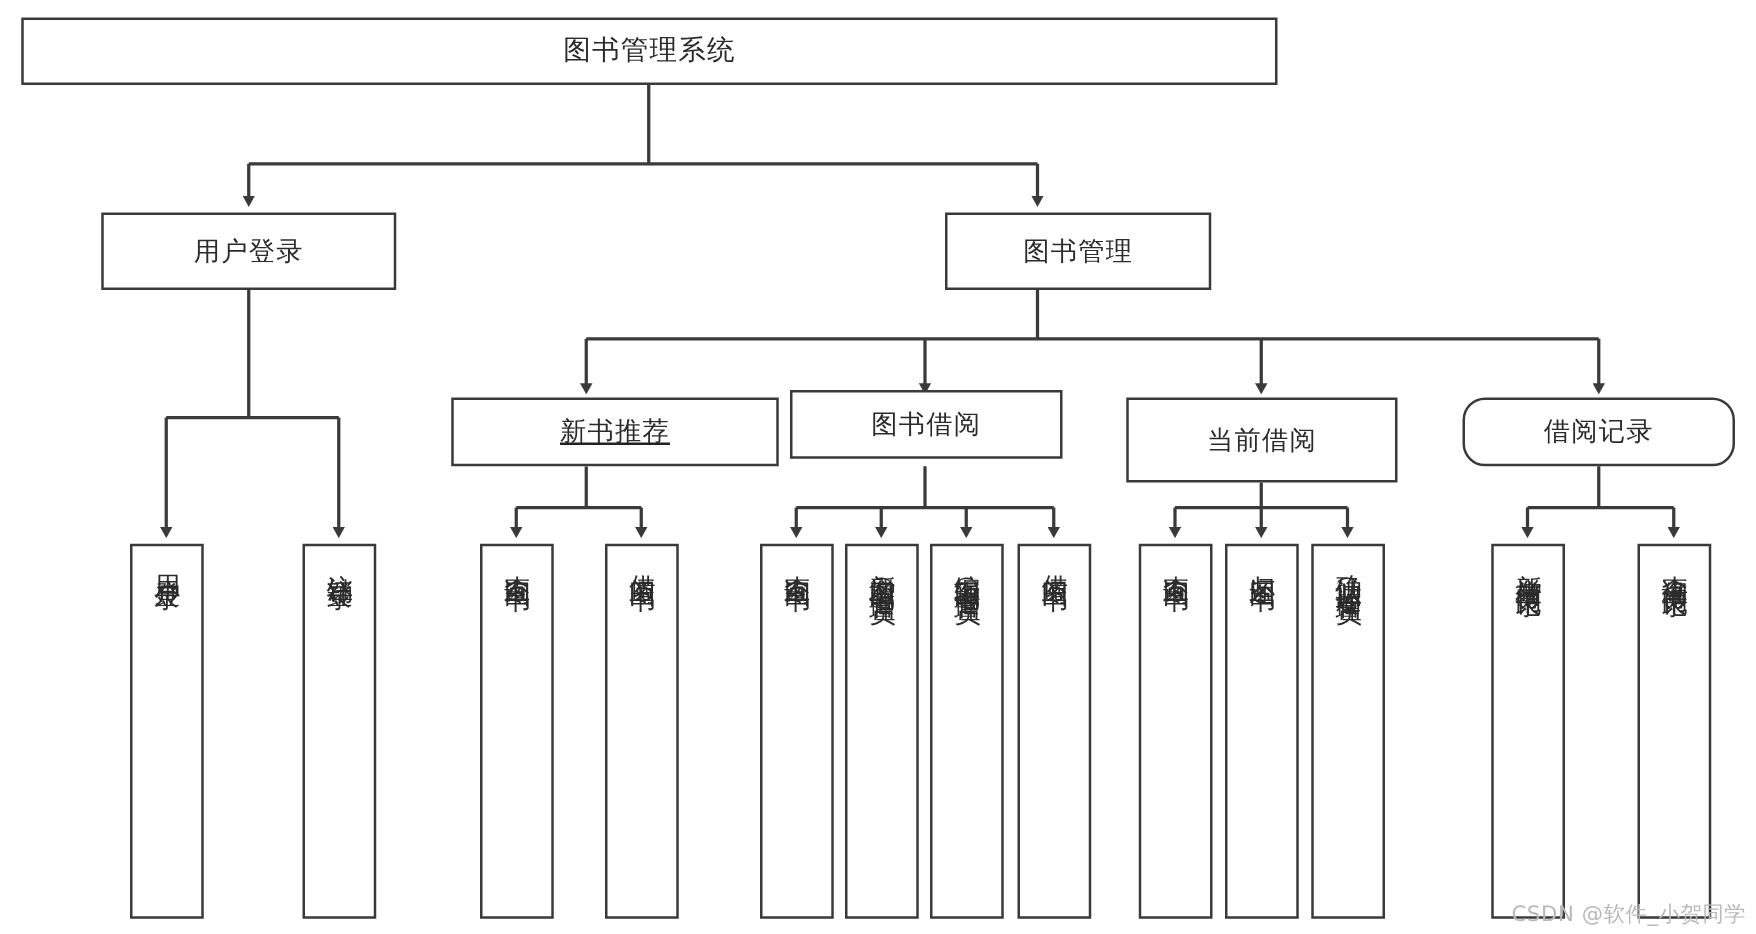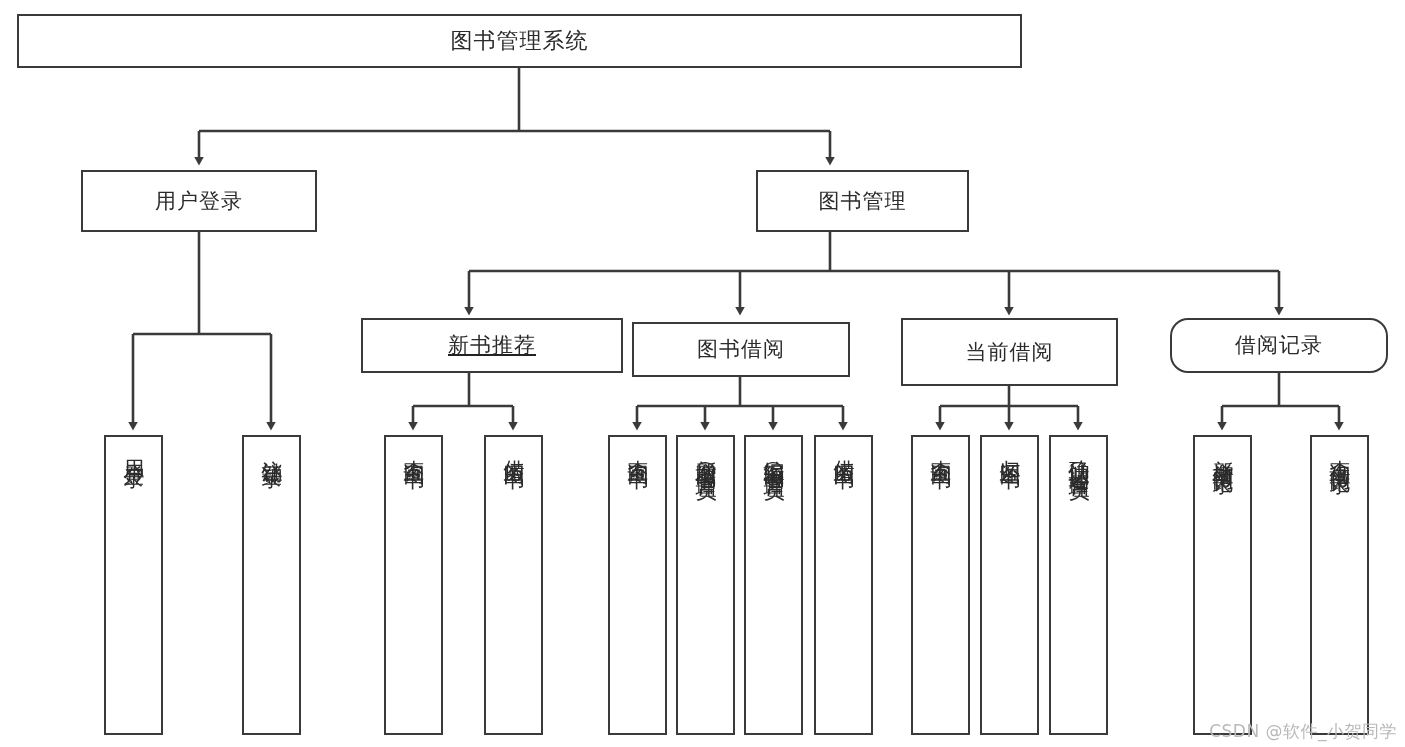--- a/index.html
+++ b/index.html
@@ -144,7 +144,7 @@
   <div class="node h" style="left:361px; top:318px; width:262px; height:55px;text-decoration:underline;">
     <span class="lbl">新书推荐</span>
   </div>
-  <div class="node h" style="left:632px; top:322px; width:218px; height:55px;">
+  <div class="node h" style="left:632px; top:312px; width:218px; height:55px;">
     <span class="lbl">图书借阅</span>
   </div>
   <div class="node h" style="left:901px; top:318px; width:217px; height:68px;">

